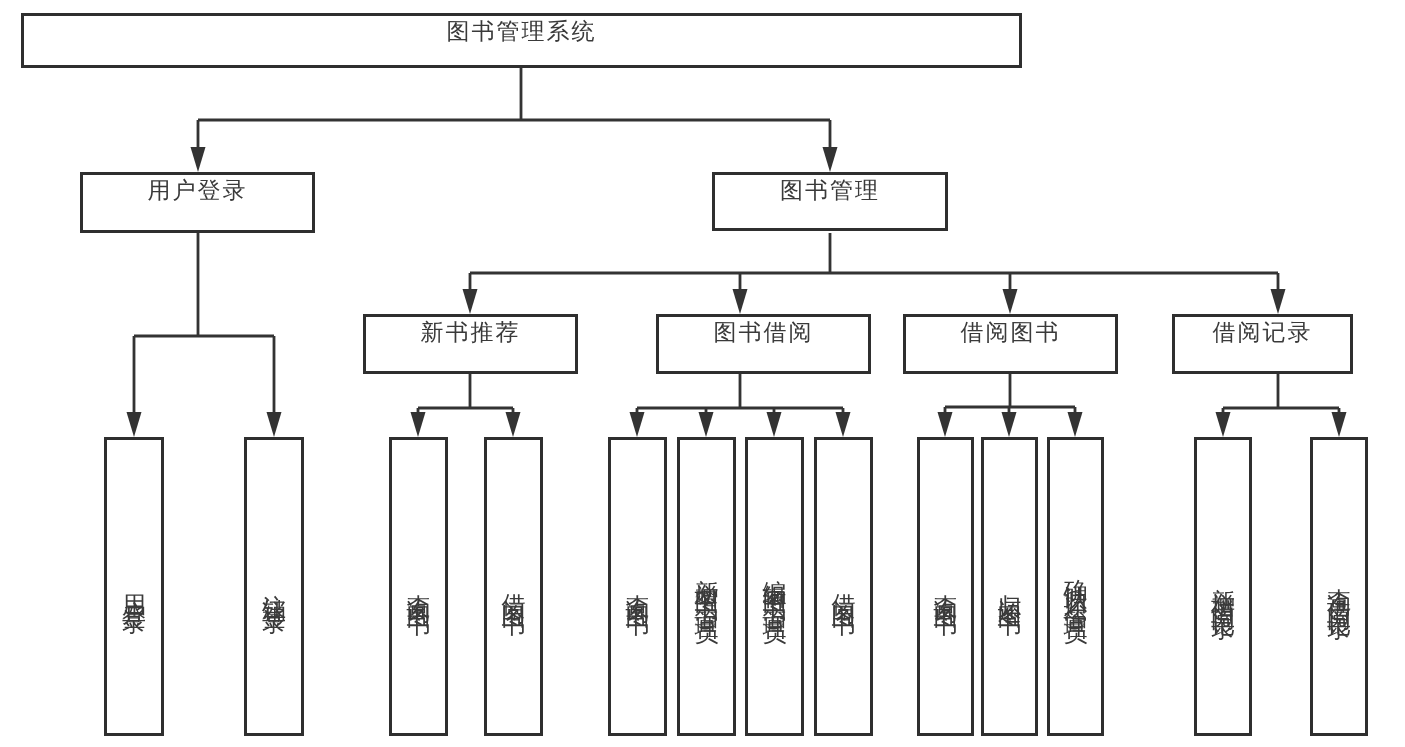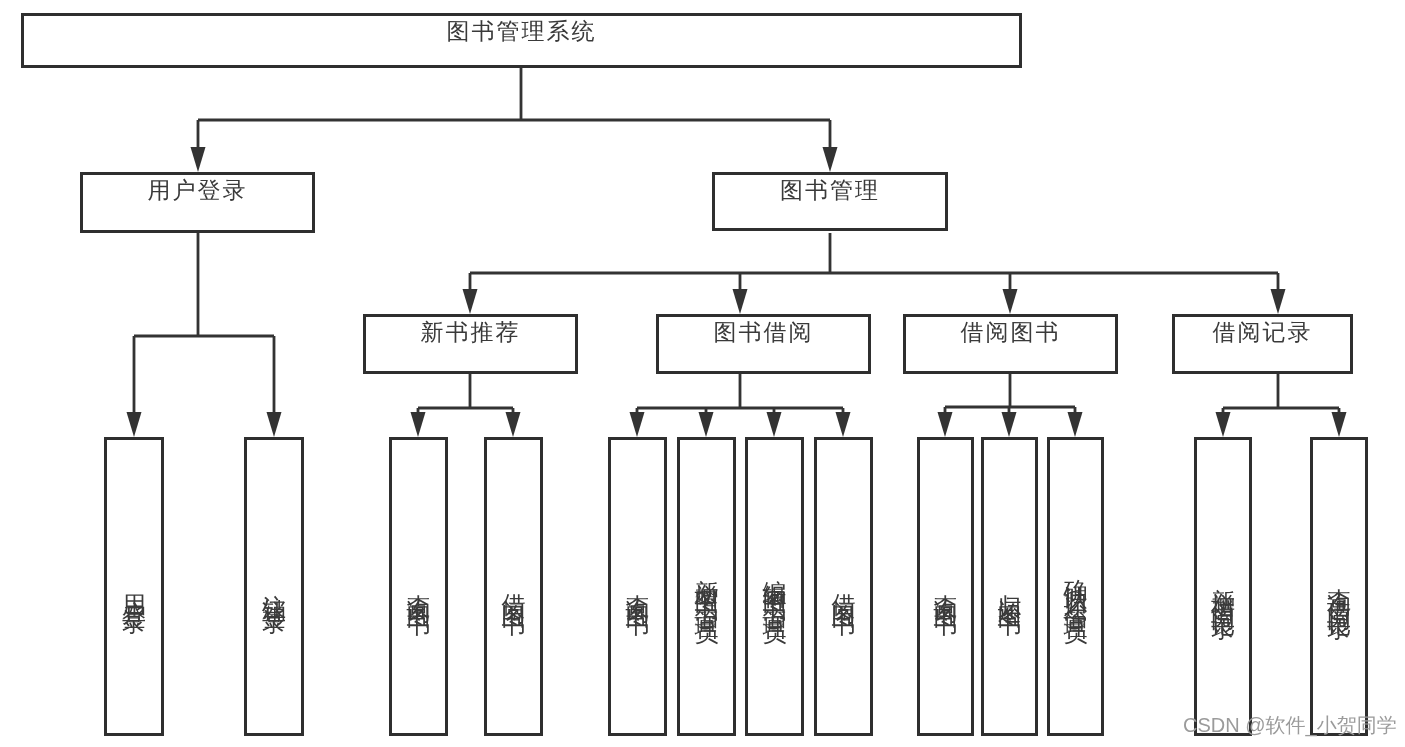--- a/index.html
+++ b/index.html
@@ -180,7 +180,6 @@
     <span class="vlbl">查询借阅记录</span>
   </div>
 
-  <div class="watermark">CSDN @软件_小贺同学</div>
 
 </div>
 

